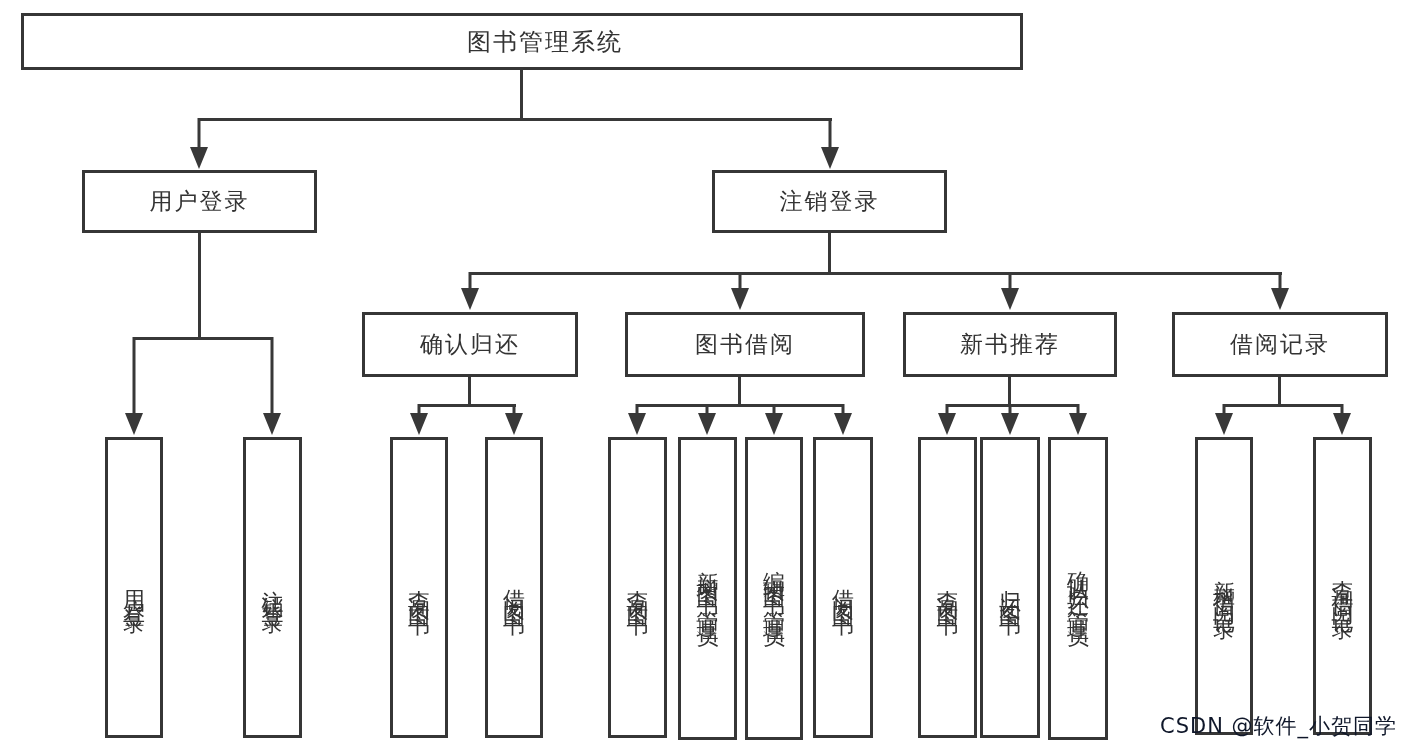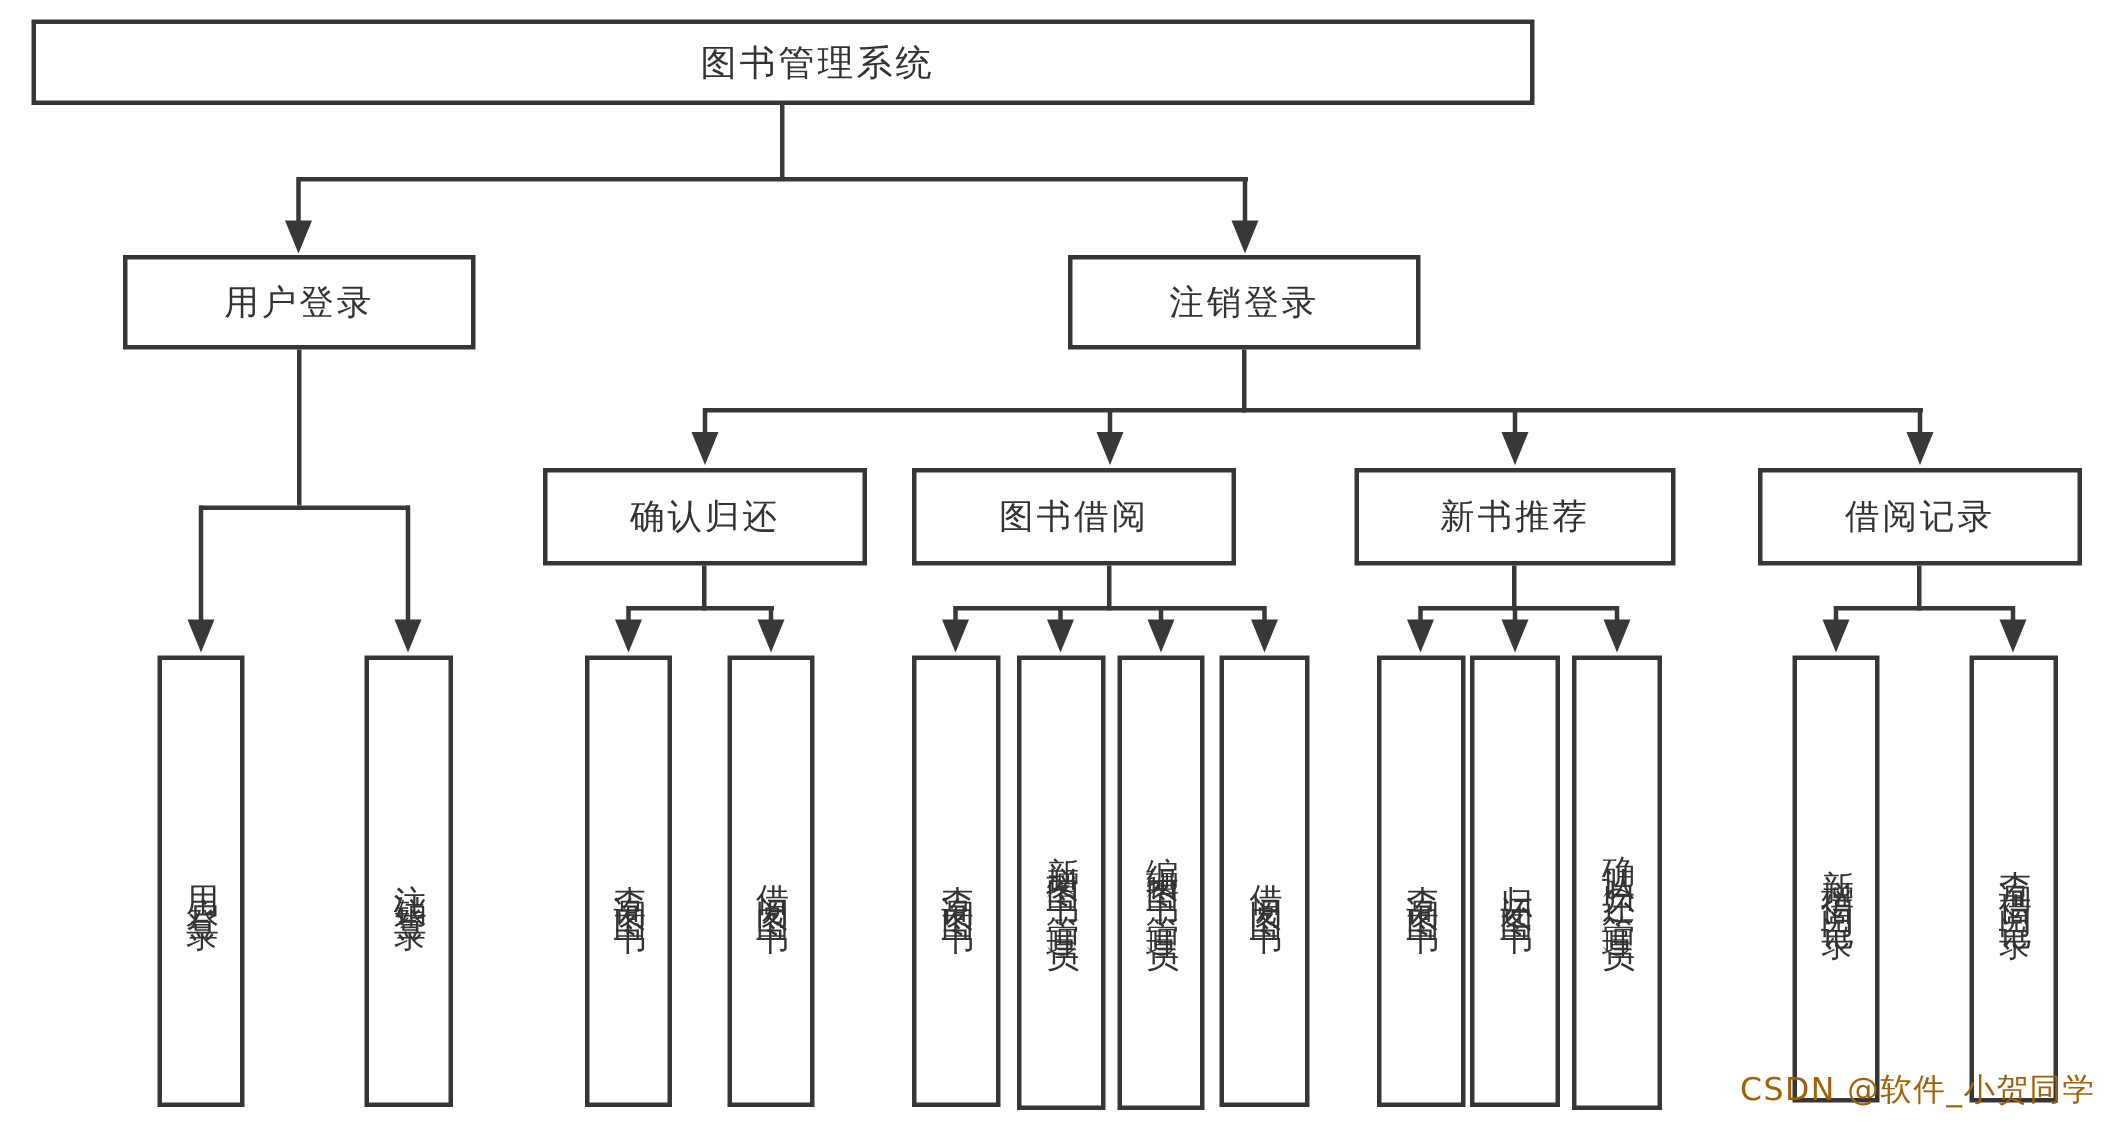--- a/index.html
+++ b/index.html
@@ -108,7 +108,7 @@
     </div>
 
   <div class="box hbox" style="left:362px;top:312px;width:216px;height:65px;">确认归还</div>
-  <div class="box hbox" style="left:608px;top:312px;width:216px;height:65px;">图书借阅</div>
+  <div class="box hbox" style="left:625px;top:312px;width:240px;height:65px;">图书借阅</div>
   <div class="box hbox" style="left:903px;top:312px;width:214px;height:65px;">新书推荐</div>
   <div class="box hbox" style="left:1172px;top:312px;width:216px;height:65px;">借阅记录</div>
 

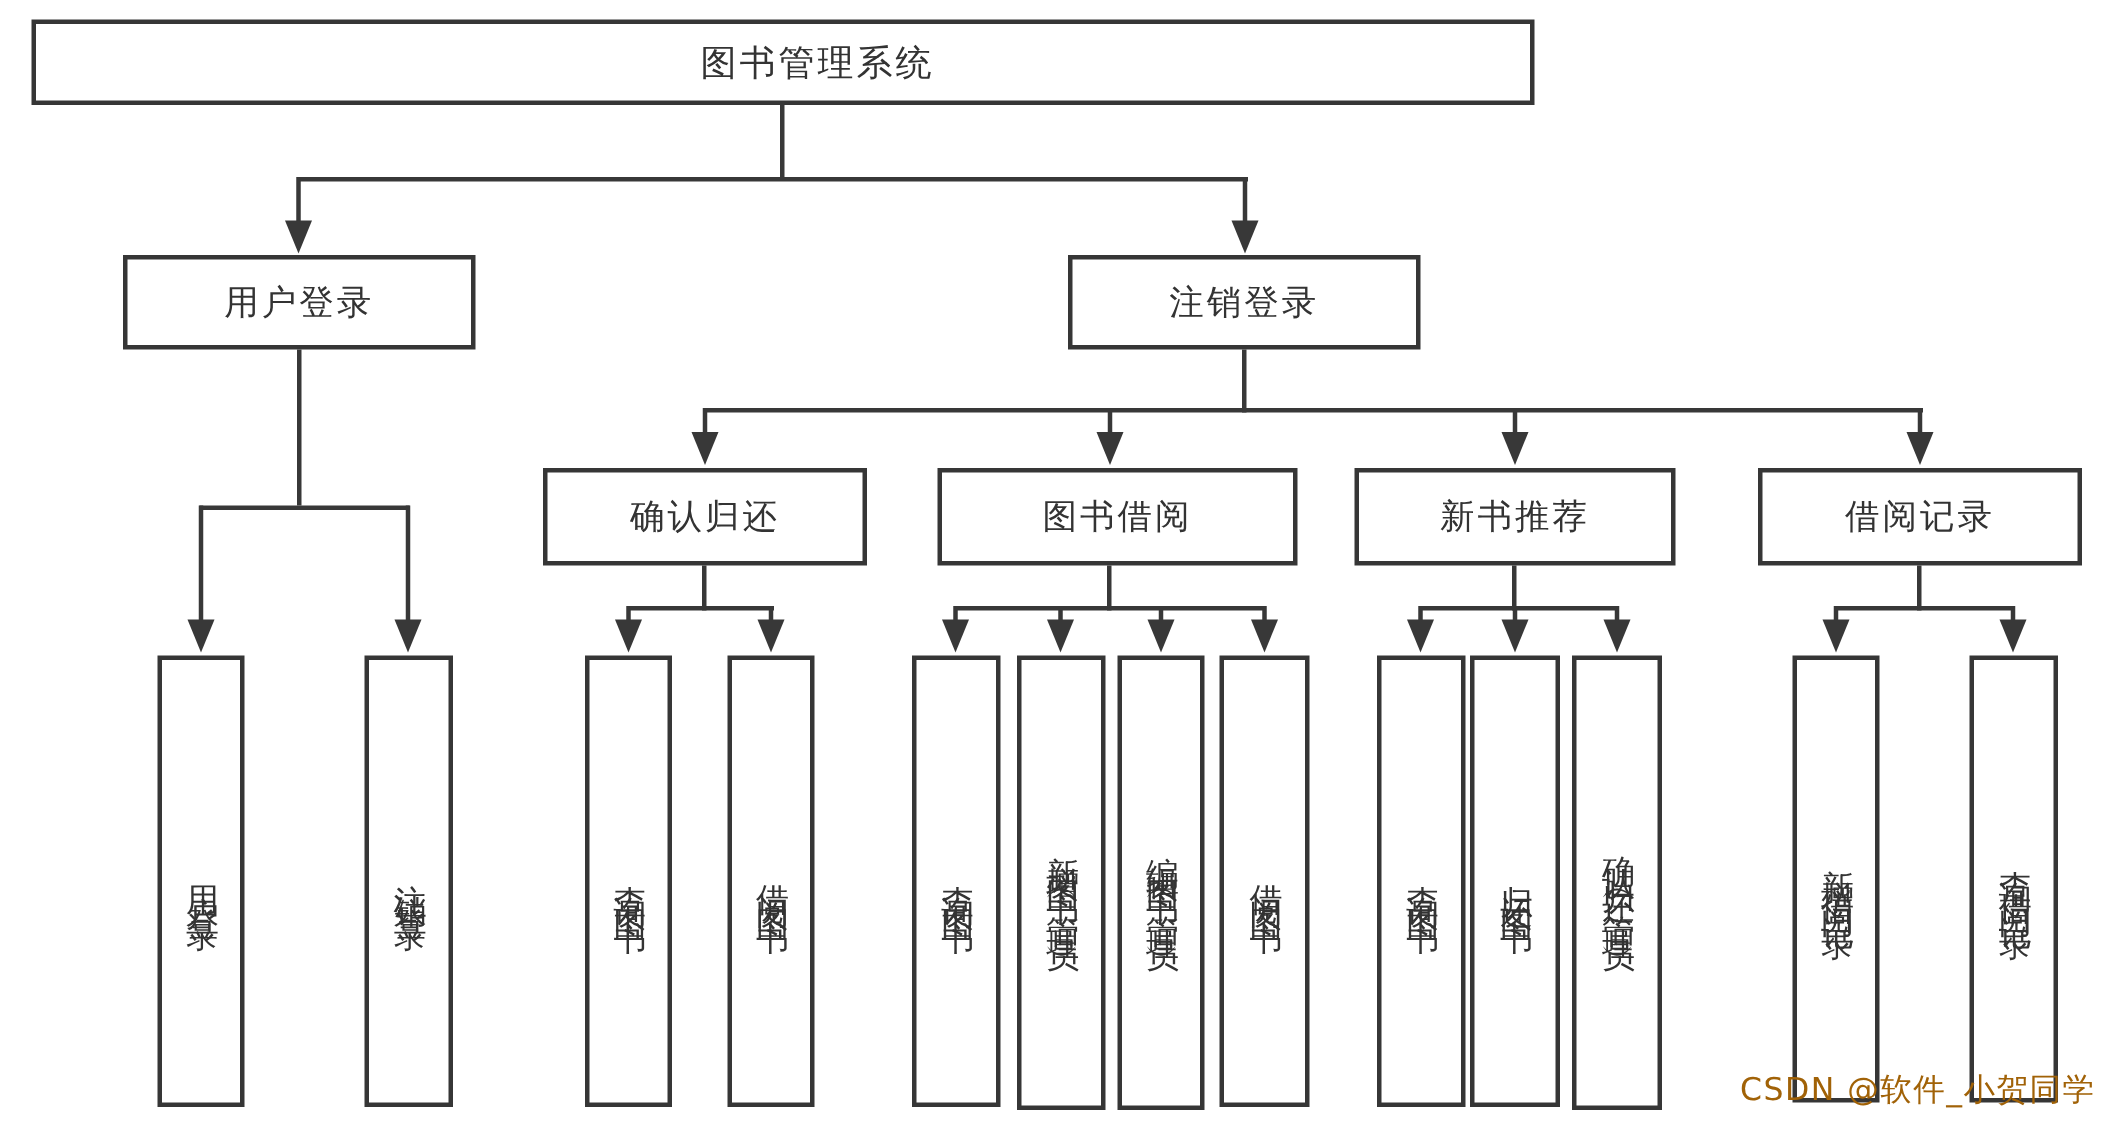--- a/index.html
+++ b/index.html
@@ -50,7 +50,7 @@
     position:absolute;
     left:1160px;top:712px;
     font-size:21px;
-    color:#a16207;
+    color:#0f172a;
     letter-spacing:1px;
     z-index:5;
     white-space:nowrap;

